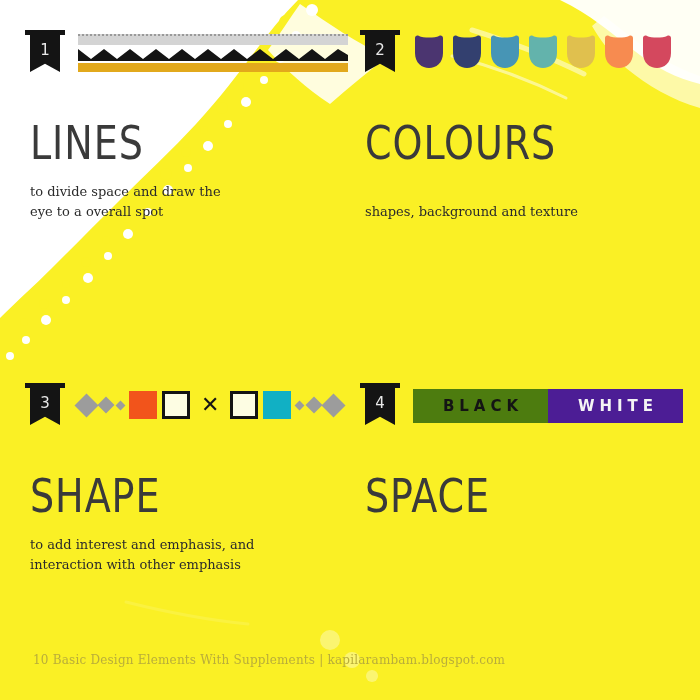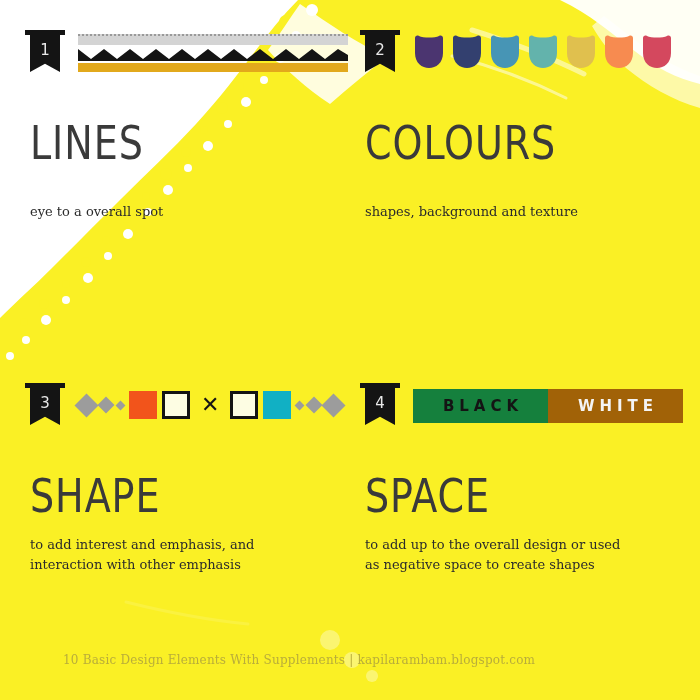--- a/index.html
+++ b/index.html
@@ -307,7 +307,7 @@
       </div>
       <h2 class="heading">LINES</h2>
       <p class="body-text">
-        <br>
+        <span>to divide space and draw the</span><br>
         <span>eye to a overall spot</span>
       </p>
     </div>

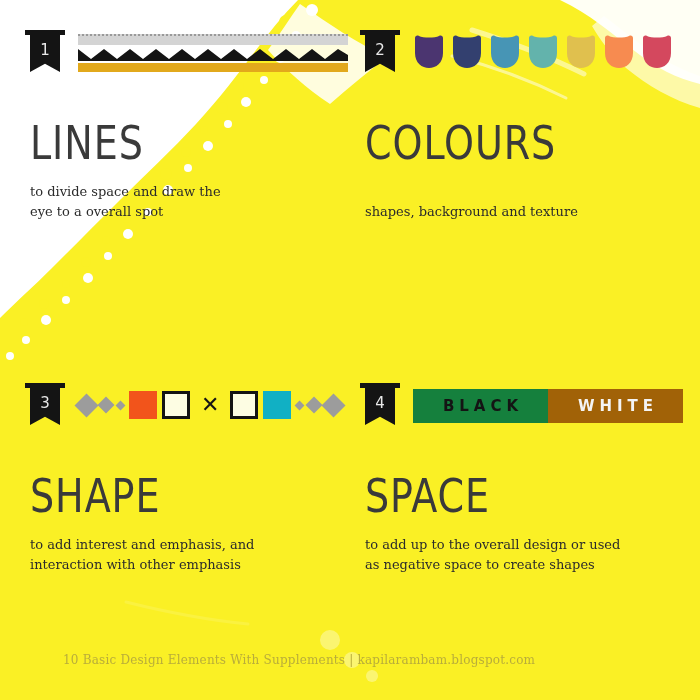--- a/index.html
+++ b/index.html
@@ -172,7 +172,7 @@
     letter-spacing: 5px;
     text-indent: 5px;
   }
-  .bw-black { background: #15803d; color: #141414; }
+  .bw-black { background: #4d7c0f; color: #141414; }
   .bw-white { background: #a16207; color: #f4f4f4; }
 
   

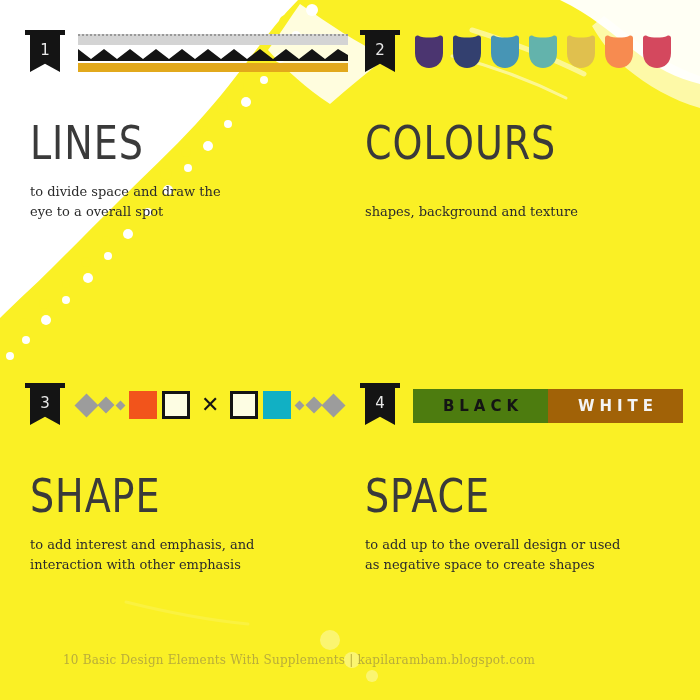--- a/index.html
+++ b/index.html
@@ -173,7 +173,7 @@
     text-indent: 5px;
   }
   .bw-black { background: #4d7c0f; color: #141414; }
-  .bw-white { background: #a16207; color: #f4f4f4; }
+  .bw-white { background: #4c1d95; color: #f4f4f4; }
 
   
   .heading {

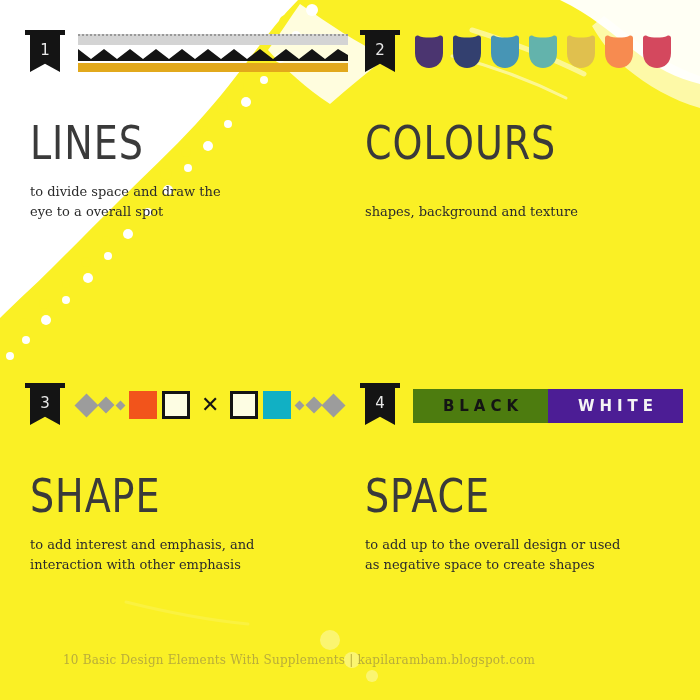--- a/index.html
+++ b/index.html
@@ -409,7 +409,7 @@
       </div>
       <h2 class="heading">SPACE</h2>
       <p class="body-text">
-        <span>to add up to the overall design or used</span><br>
+        <br>
         <span>as negative space to create shapes</span>
       </p>
     </div>

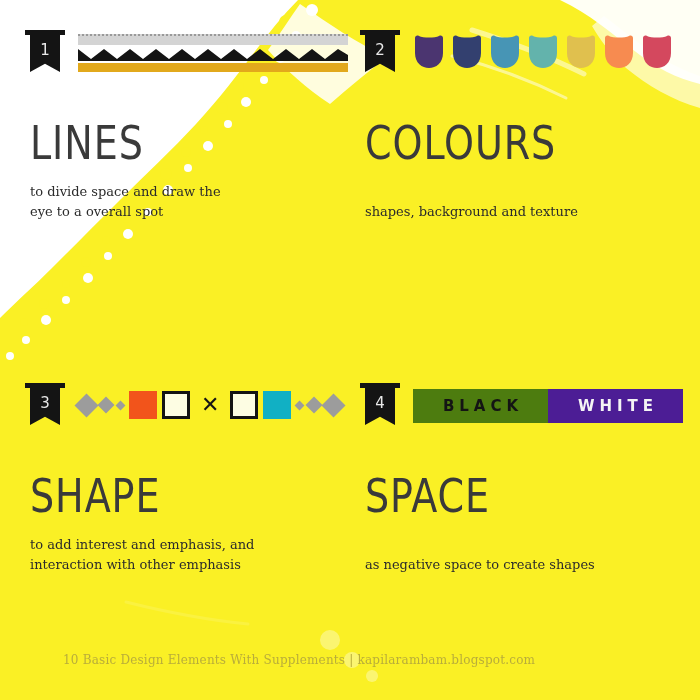--- a/index.html
+++ b/index.html
@@ -410,7 +410,6 @@
       <h2 class="heading">SPACE</h2>
       <p class="body-text">
         <br>
-        <span>as negative space to create shapes</span>
       </p>
     </div>
 

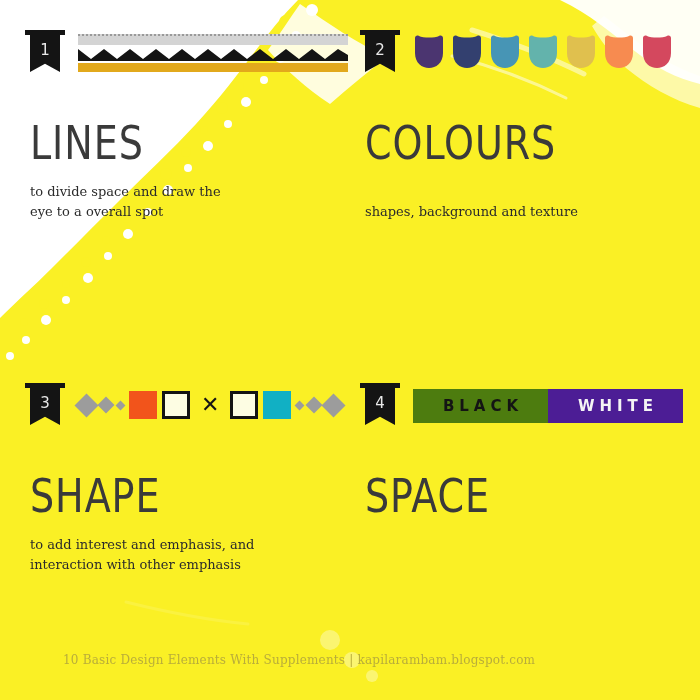--- a/index.html
+++ b/index.html
@@ -206,7 +206,6 @@
     font-size: 12px;
     color: #b9ad3a;
     letter-spacing: 0.2px;
-    margin-left: 30px;
   }
 </style>
 </head>

